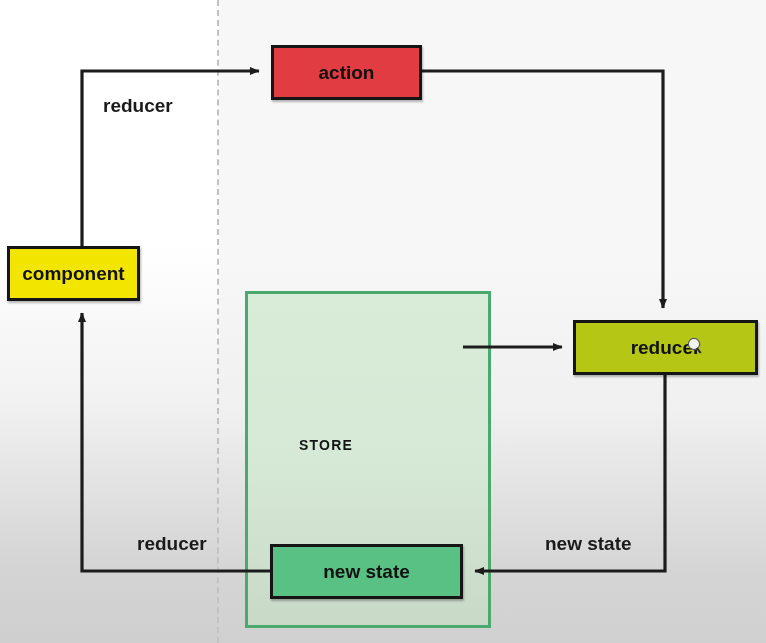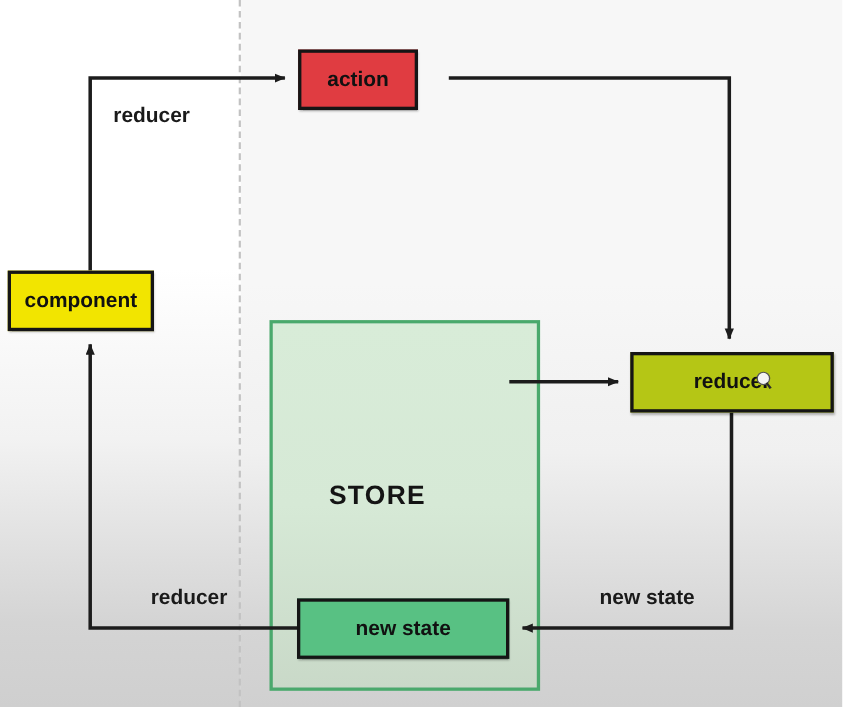--- a/index.html
+++ b/index.html
@@ -75,7 +75,7 @@
     white-space: nowrap;
     box-shadow: 1px 2px 2px rgba(0,0,0,0.28);
   }
-  #node-action     { left: 271px; top: 45px;  width: 109px; height: 55px; background: #e03c41; }
+  #node-action     { left: 271px; top: 45px;  width: 151px; height: 55px; background: #e03c41; }
   #node-component  { left: 7px;   top: 246px; width: 133px; height: 55px; background: #f2e500; }
   #node-reducer    { left: 573px; top: 320px; width: 185px; height: 55px; background: #b5c615; }
   #node-old-state  { left: 270px; top: 320px; width: 193px; height: 55px; background: #58c183; }

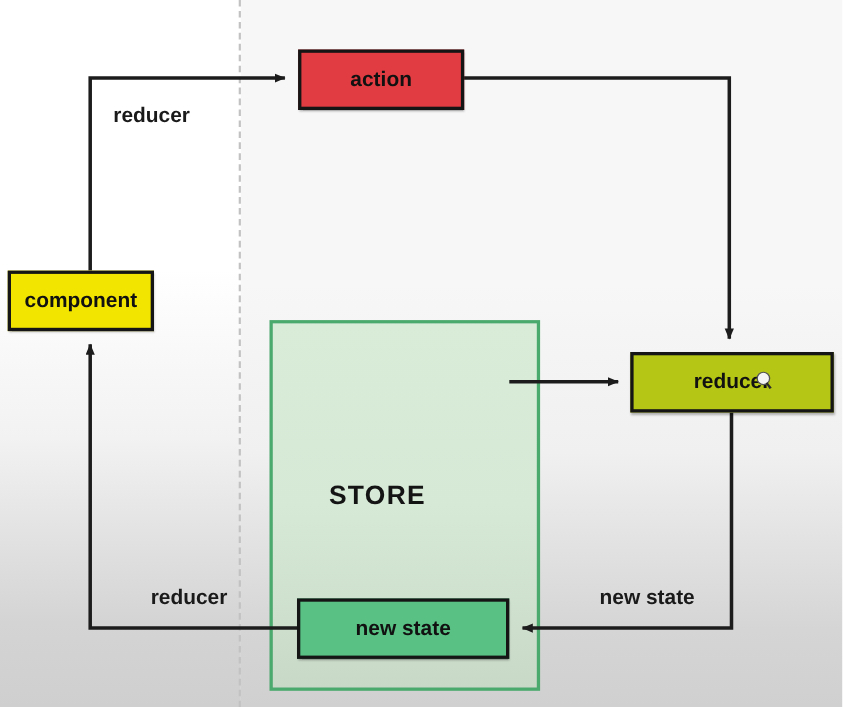--- a/index.html
+++ b/index.html
@@ -55,7 +55,7 @@
   .store-label {
     position: absolute;
     left: 299px; top: 437px;
-    font-size: 24px;
+    font-size: 14px;
     font-weight: bold;
     letter-spacing: 1.2px;
     color: #141414;

